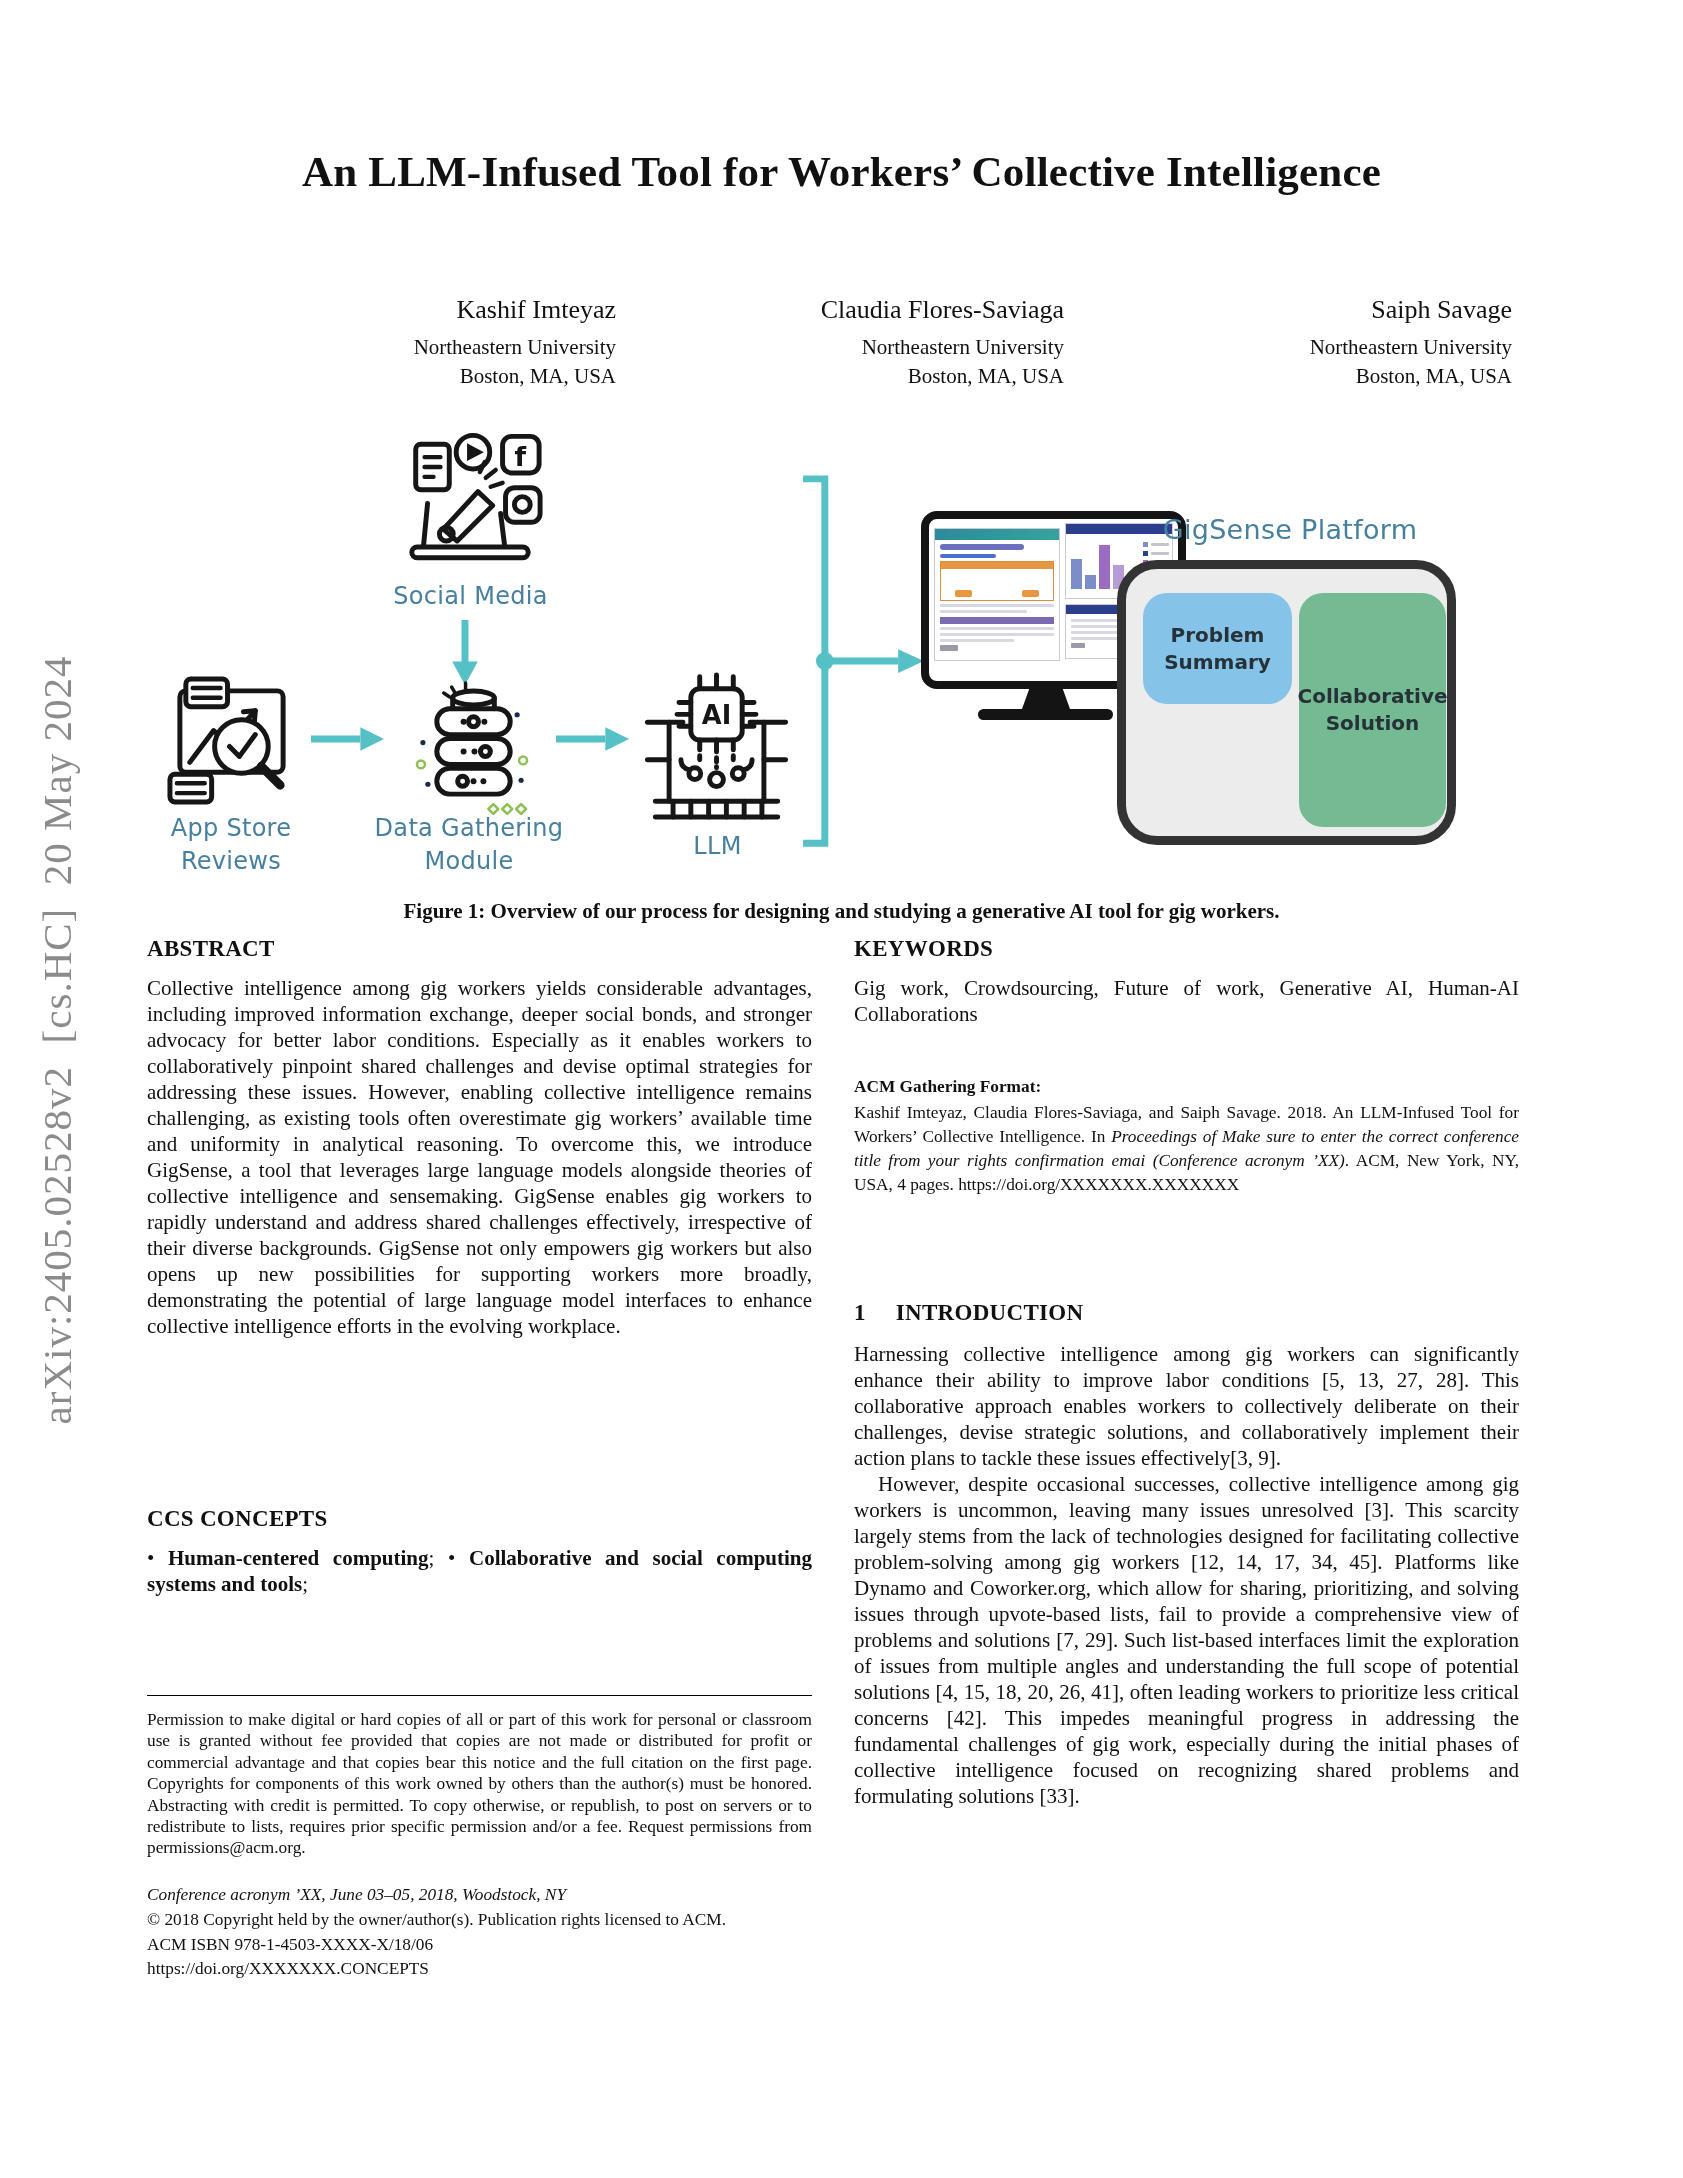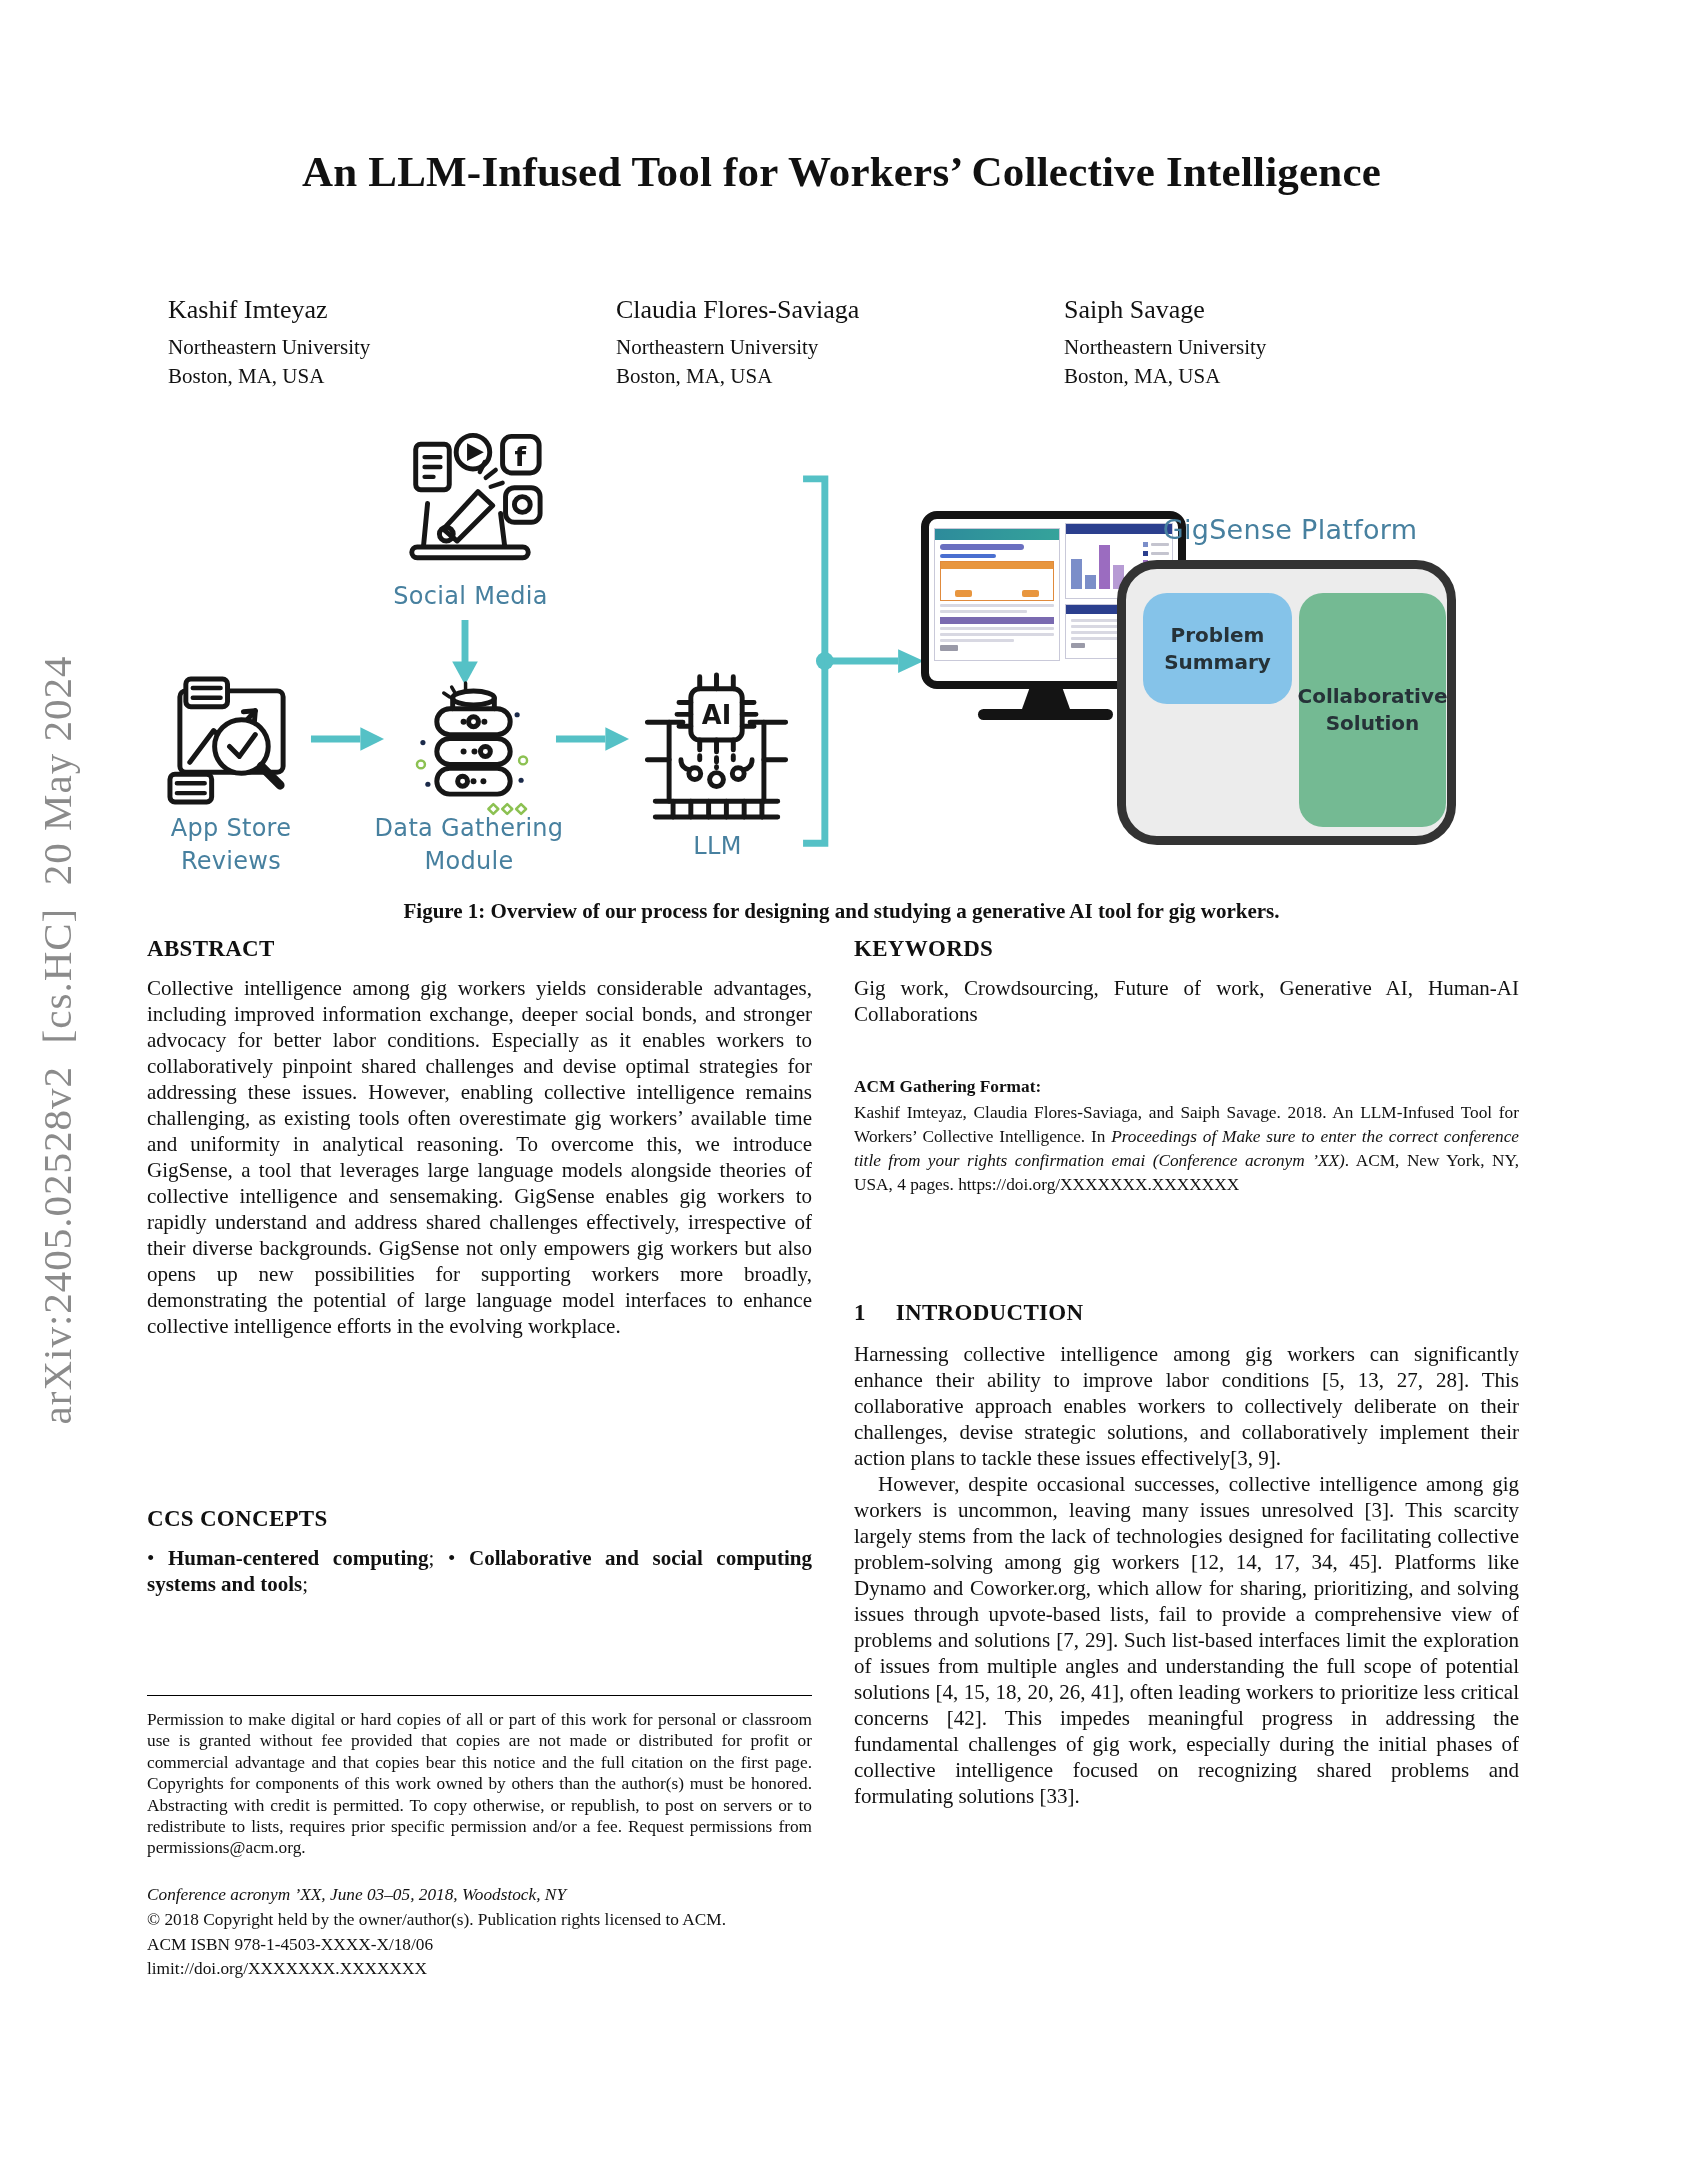--- a/index.html
+++ b/index.html
@@ -27,7 +27,7 @@
     font-size:43px;font-weight:bold;letter-spacing:0.2px;
   }
   .authors{position:absolute;left:168px;top:295px;width:1346px;display:flex;}
-  .author{width:448px;text-align:left;}
+  .author{width:448px;text-align:right;}
   .author .name{font-size:26px;margin-bottom:8px;}
   .author .aff,.author .loc{font-size:21px;line-height:29px;}
   

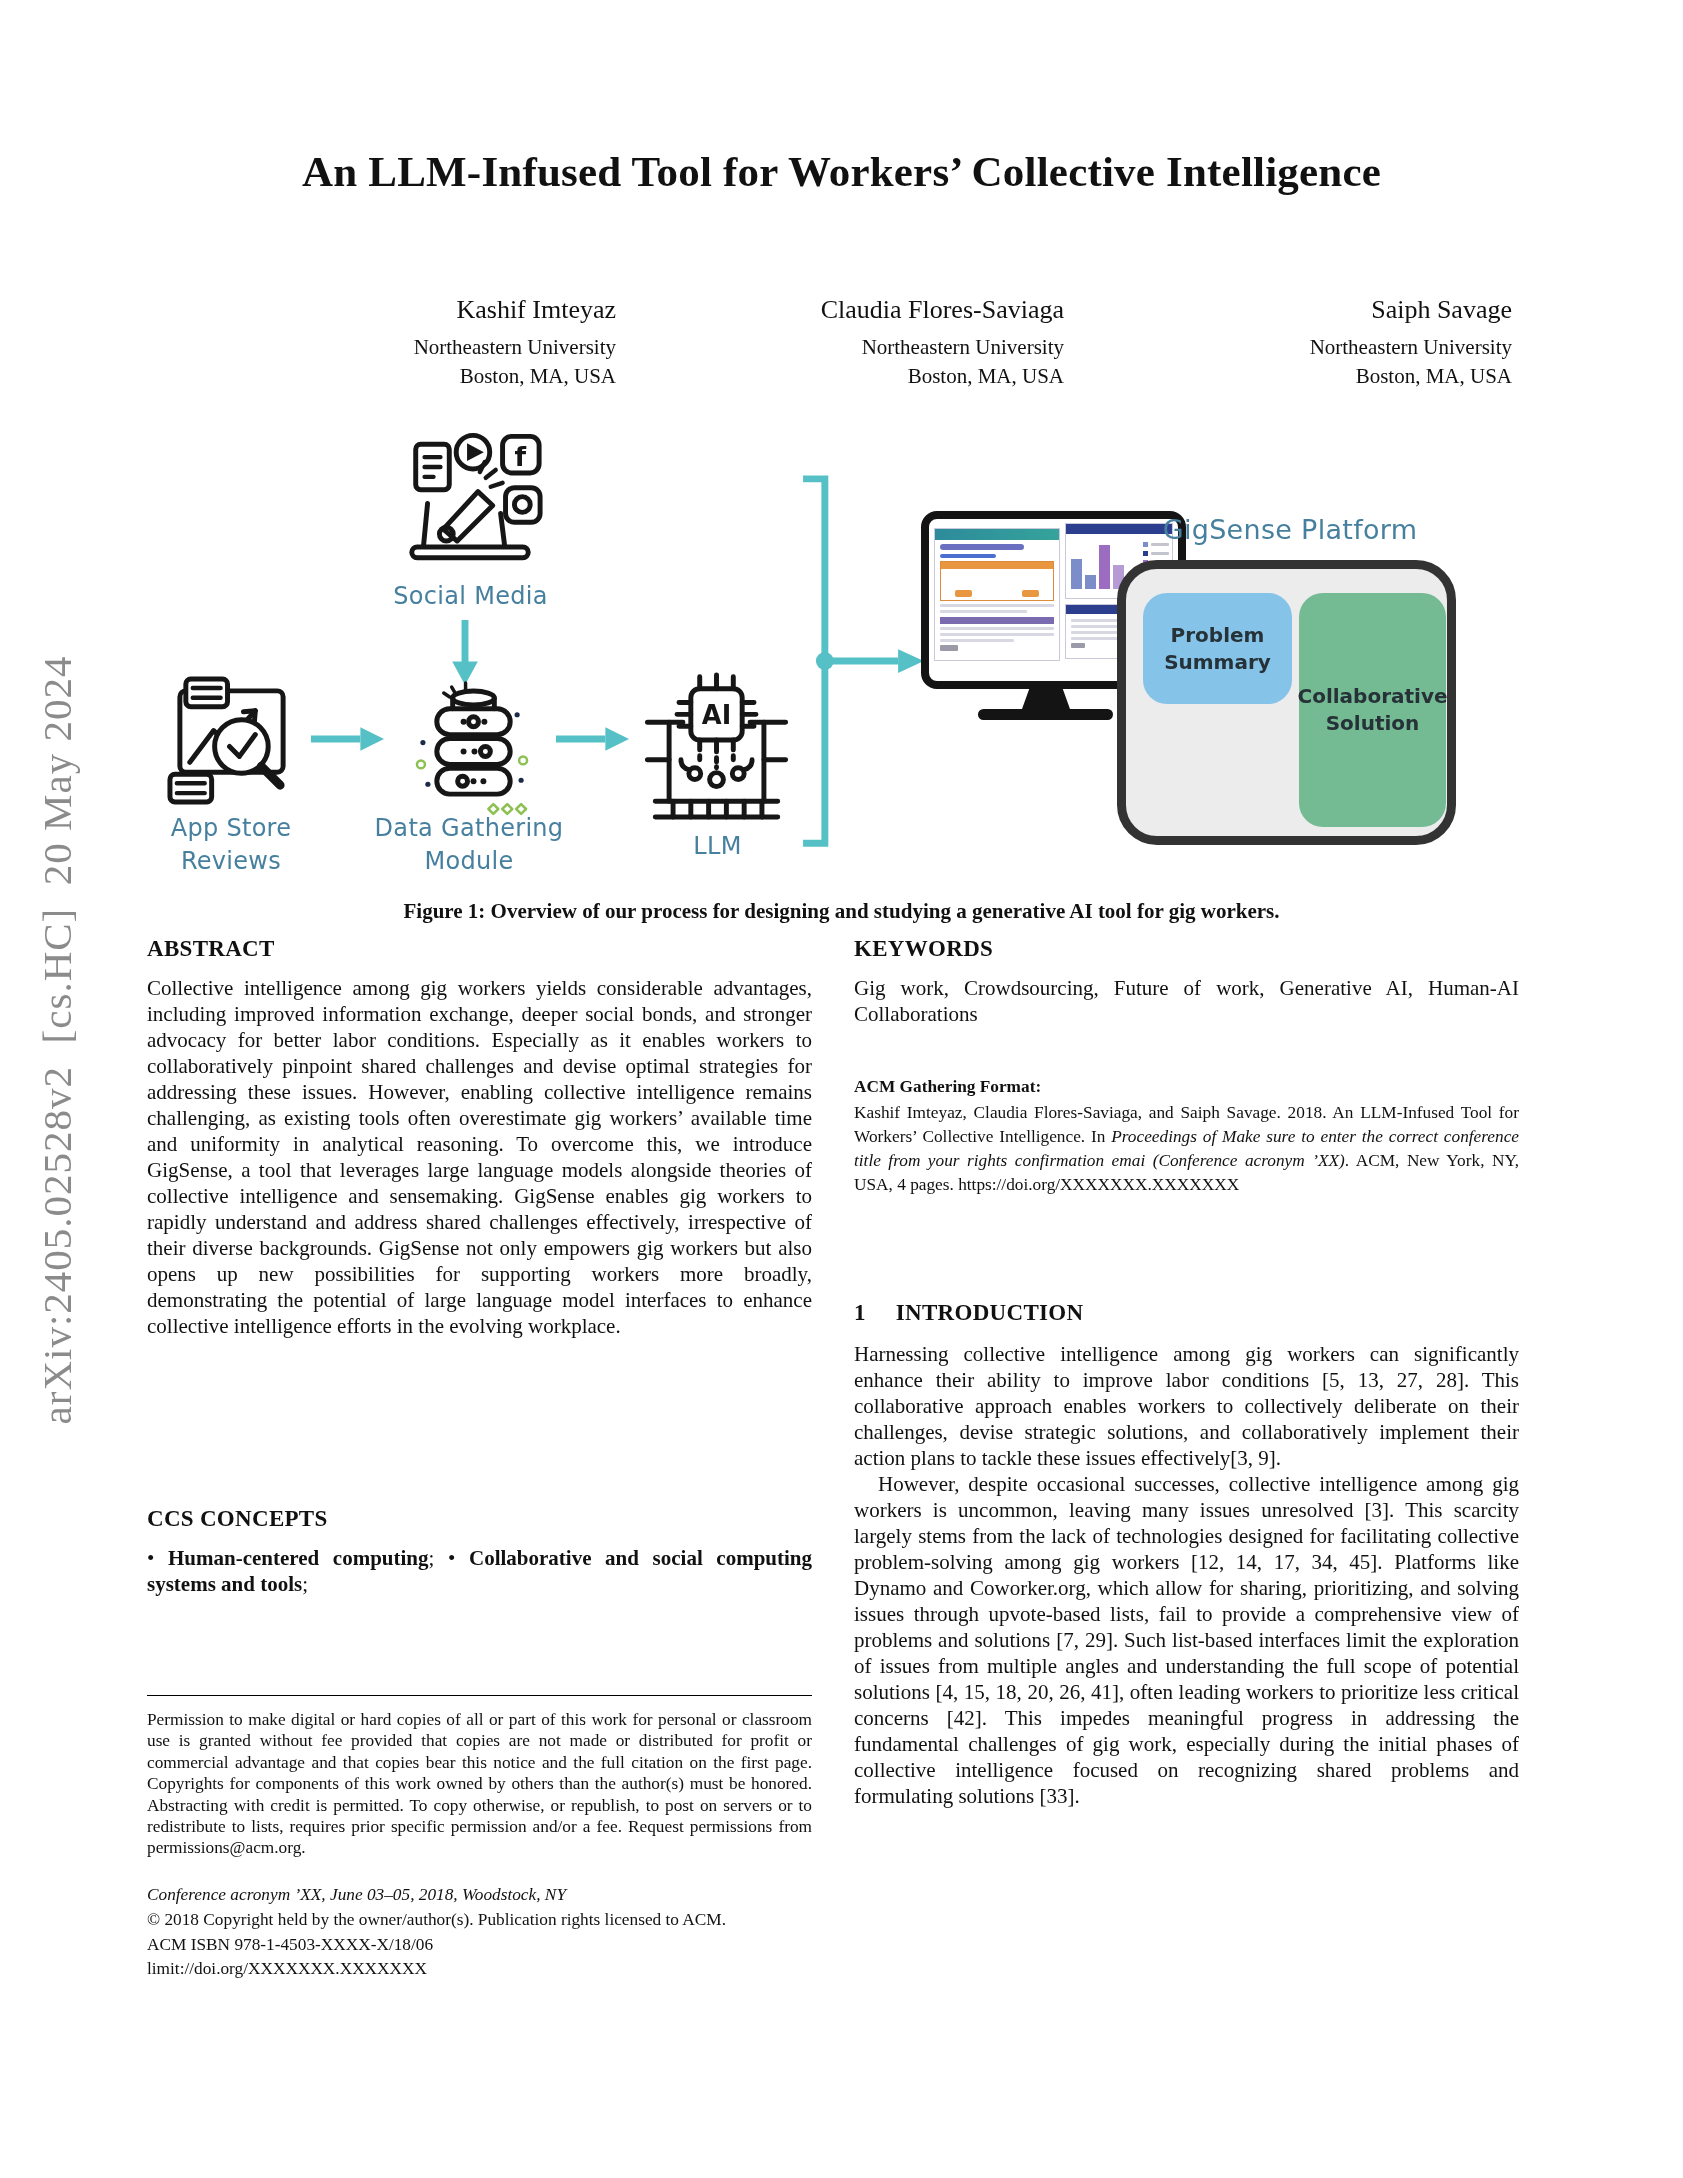--- a/index.html
+++ b/index.html
@@ -305,7 +305,7 @@
 <div class="col lcol small-line" style="top:1883px;font-style:italic;">Conference acronym ’XX, June 03–05, 2018, Woodstock, NY</div>
 <div class="col lcol small-line" style="top:1908px;">© 2018 Copyright held by the owner/author(s). Publication rights licensed to ACM.</div>
 <div class="col lcol small-line" style="top:1933px;">ACM ISBN 978-1-4503-XXXX-X/18/06</div>
-<div class="col lcol small-line" style="top:1957px;">limit://doi.org/XXXXXXX.XXXXXXX</div>
+<div class="col lcol small-line" style="top:1957px;">https://doi.org/XXXXXXX.CONCEPTS</div>
 
 <div class="col rcol h1" style="top:936px;">KEYWORDS</div>
 <div class="col rcol body-text" style="top:975px;">Gig work, Crowdsourcing, Future of work, Generative AI, Human-AI Collaborations</div>

